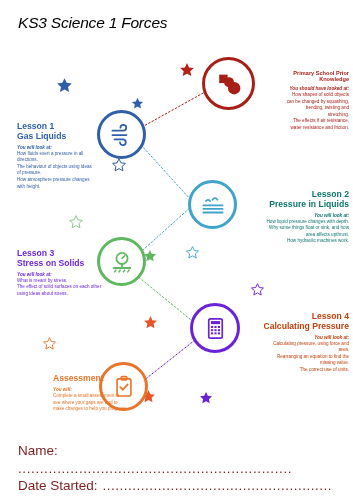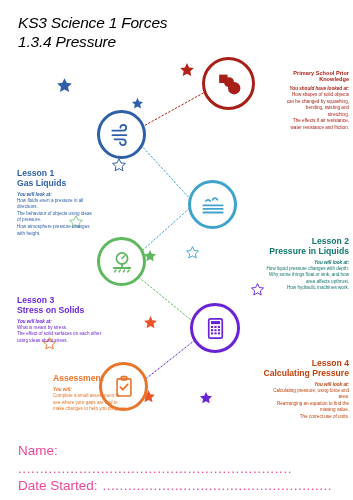--- a/index.html
+++ b/index.html
@@ -114,7 +114,6 @@
 
   <div class="header">
     <span class="line">KS3 Science 1 Forces</span>
-    <span class="line">1.3.4 Pressure</span>
   </div>
 
   <svg id="connectors" viewBox="0 0 353 500" xmlns="http://www.w3.org/2000/svg">

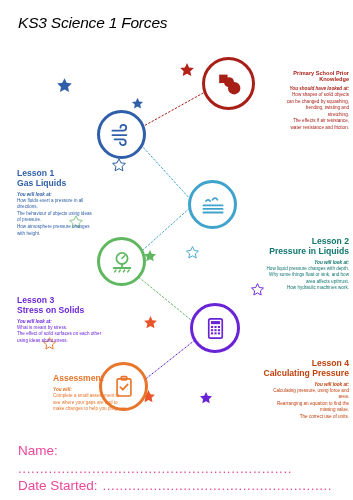--- a/index.html
+++ b/index.html
@@ -68,7 +68,7 @@
     font-size: 4.6px;
     line-height: 1.42;
   }
-  .lesson-title { font-size: 8.6px; margin-top: 47px; }
+  .lesson-title { font-size: 8.6px; }
 
   .align-left  { text-align: left; }
   .align-right { text-align: right; }

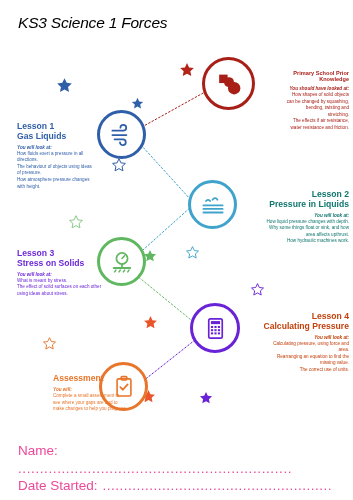--- a/index.html
+++ b/index.html
@@ -86,7 +86,7 @@
   .star svg { display: block; }
 
   
-  .footer { position: absolute; left: 18px; color: #ec4899; }
+  .footer { position: absolute; left: 18px; color: #7f1d1d; }
   .field-row {
     display: flex;
     align-items: baseline;

